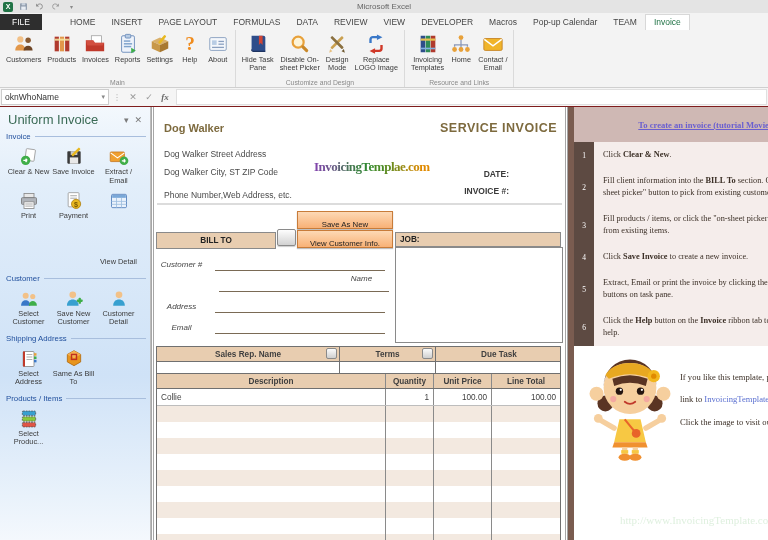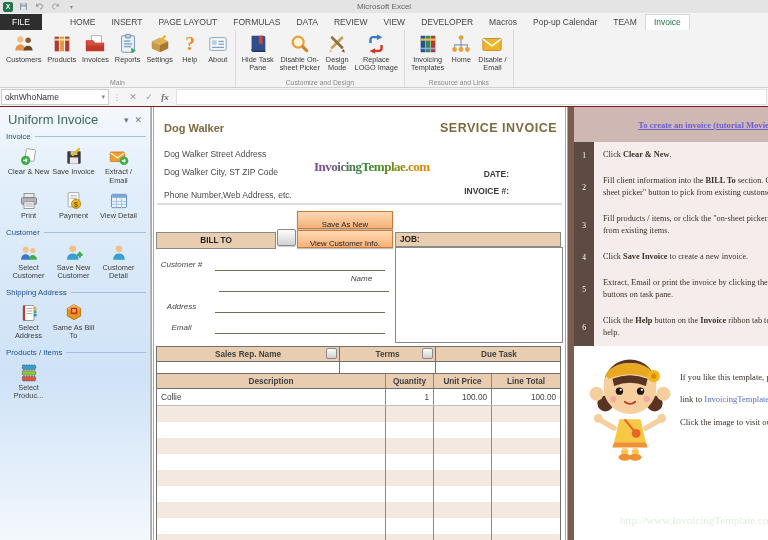--- a/index.html
+++ b/index.html
@@ -245,7 +245,7 @@
         <button class="rbtn"><span class="ric"><svg viewBox="0 0 24 24" width="22" height="22">
               <rect x="2" y="6" width="20" height="13" rx="1.5" fill="#f0b429" stroke="#c8882a"></rect>
               <path d="M2.5 7l9.5 7 9.5-7" fill="none" stroke="#fff" stroke-width="1.5"></path>
-            </svg></span><span>Disable /
+            </svg></span><span>Contact /
 Email</span></button>
       </div>
       <div class="gname">Resource and Links</div>

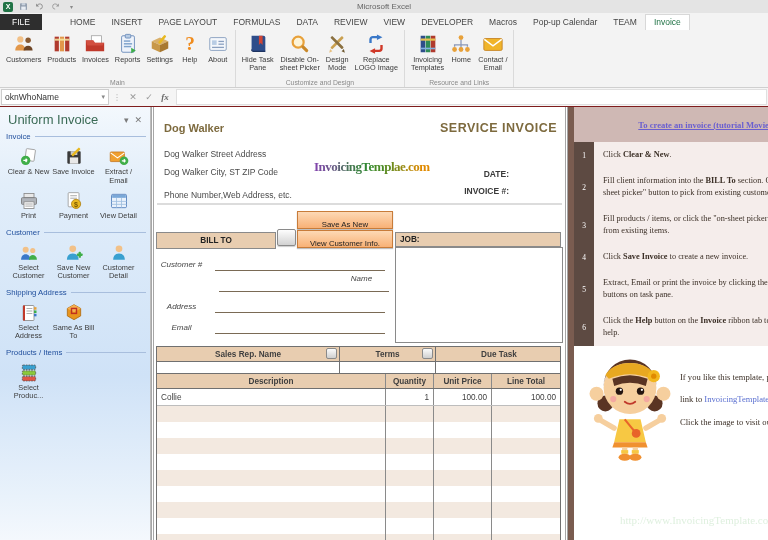--- a/index.html
+++ b/index.html
@@ -344,7 +344,7 @@
                   <path d="M9 8.5V20M15 8.5V20M3 12.5h18M3 16h18" stroke="#9ebede" stroke-width="1"></path>
                 </svg>
               </span>
-              <span style="white-space: pre-line;">View Detail</span>
+              <span style="white-space: pre-line; margin-top: 46px;">View Detail</span>
             </button>
           </div>
         </div>

